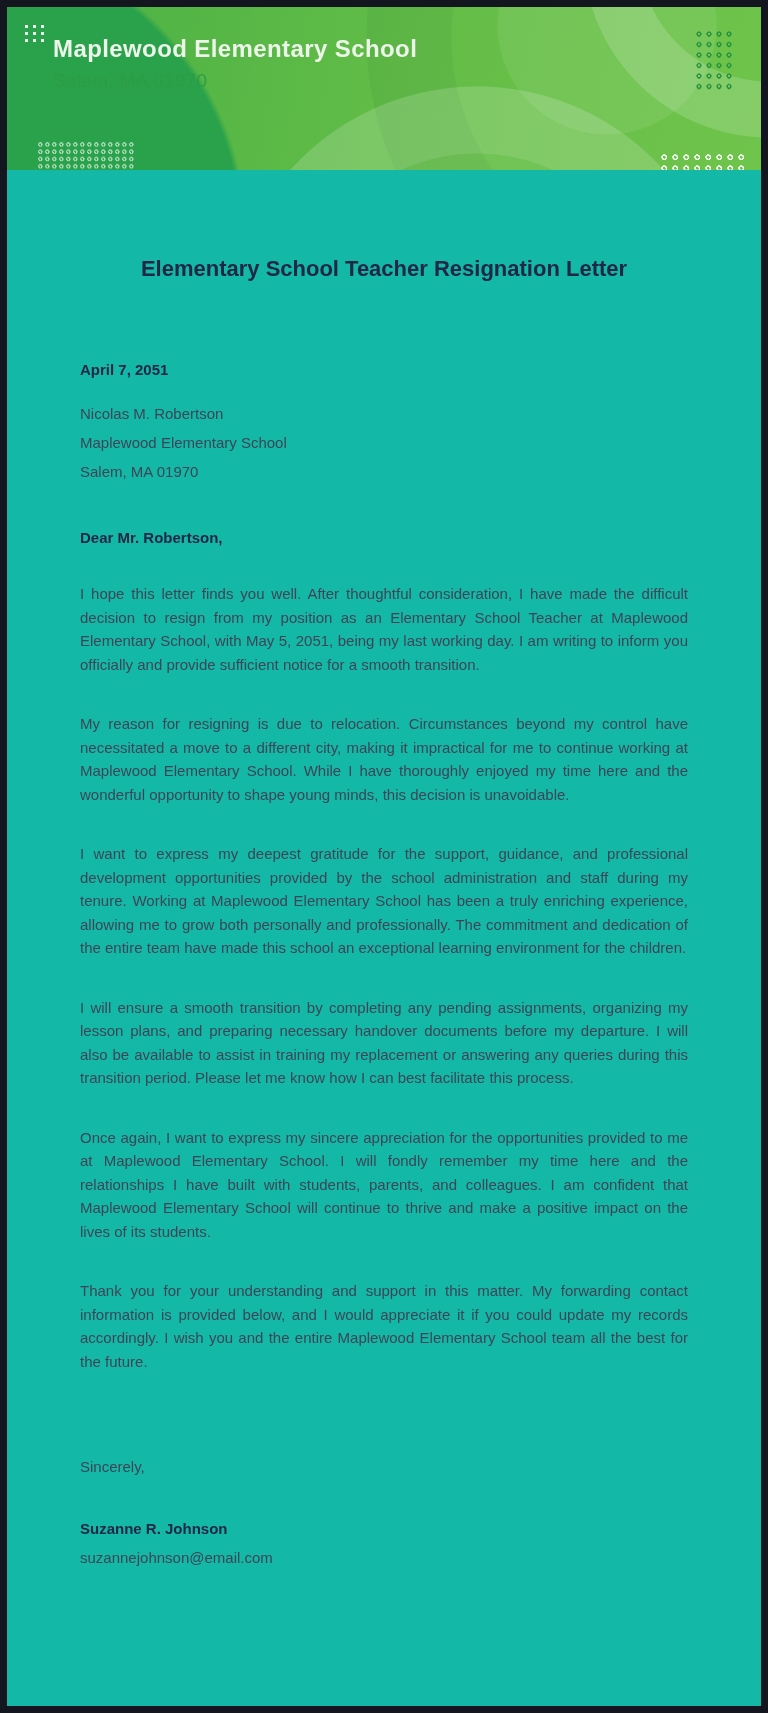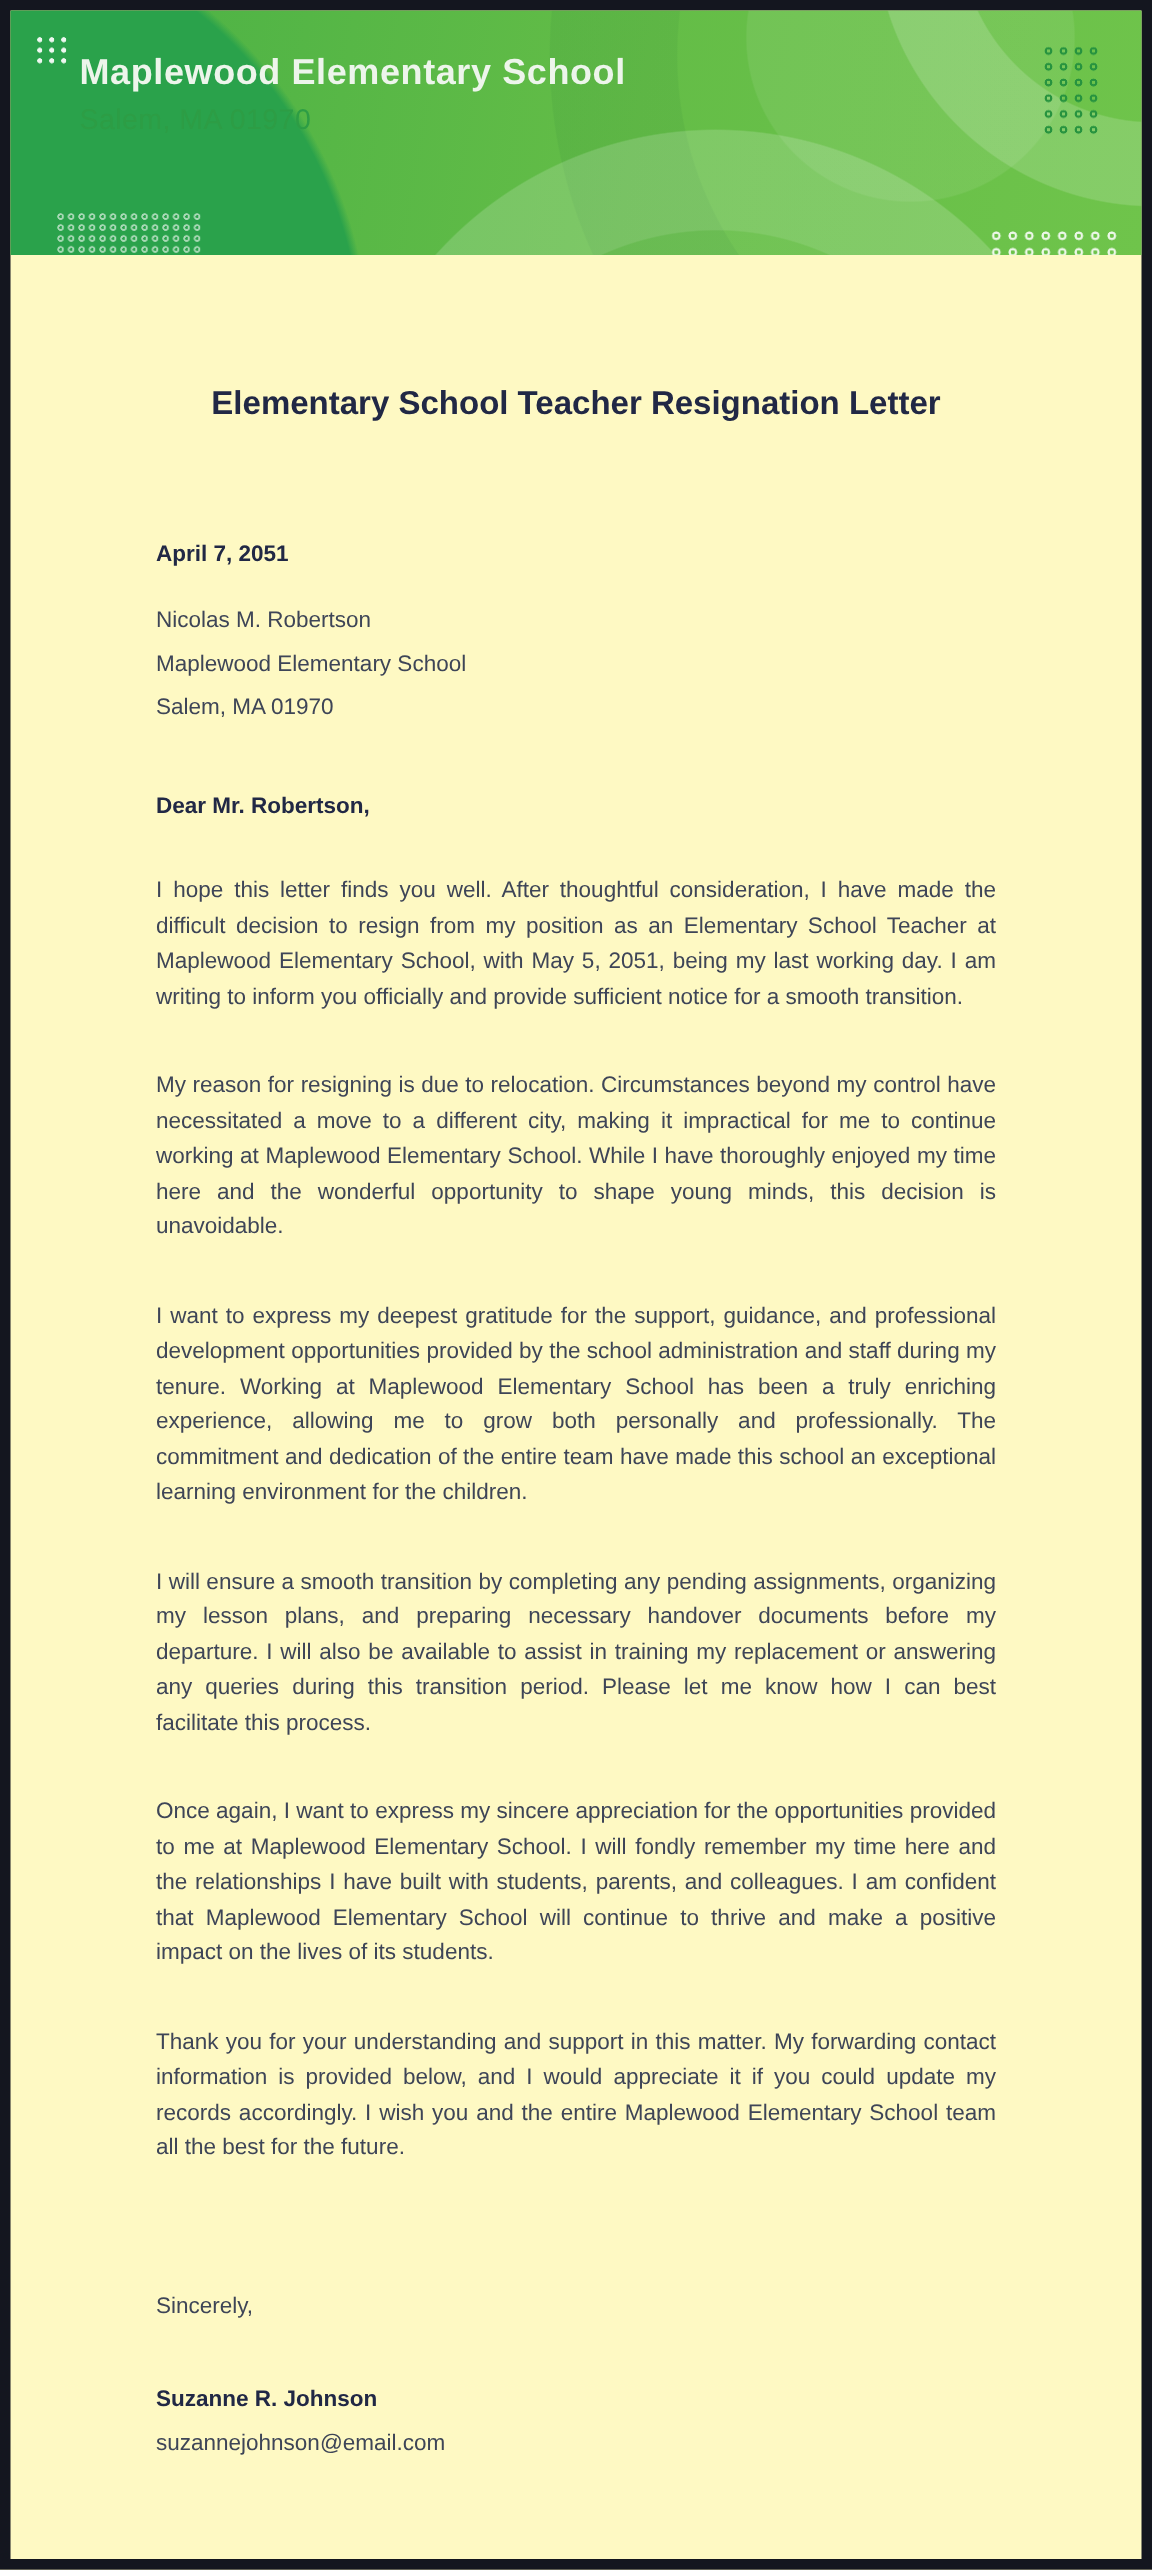--- a/index.html
+++ b/index.html
@@ -11,7 +11,7 @@
   .page {
     width: 768px;
     height: 1713px;
-    background: #fef9c3;
+    background: #14b8a6;
     border: 7px solid #14161f;
     position: relative;
     overflow: hidden;

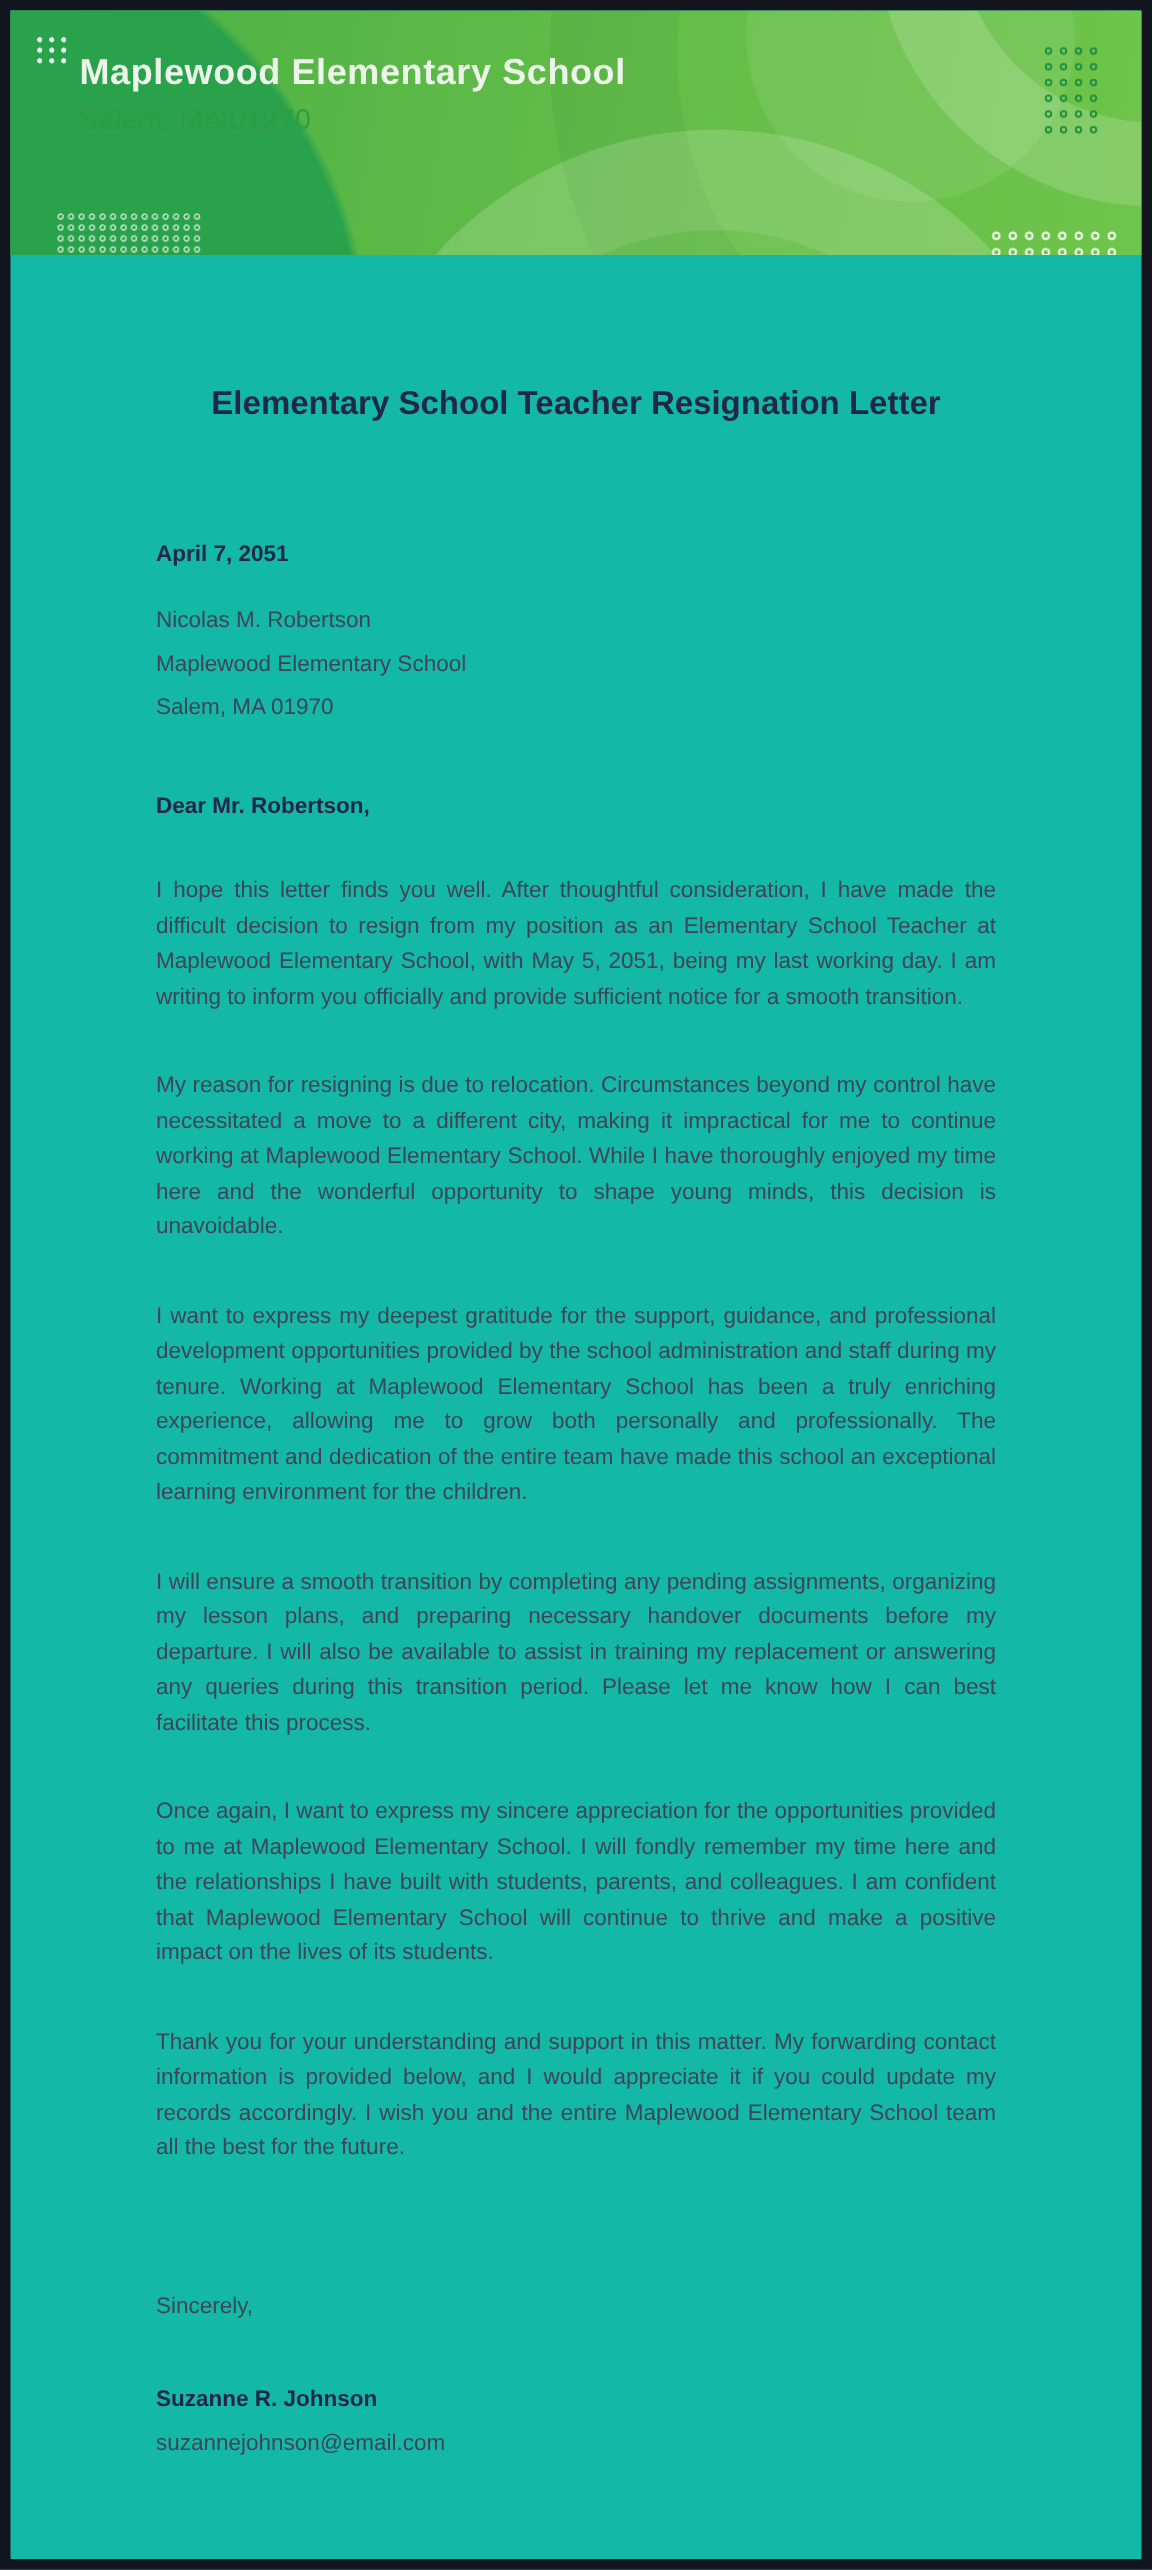--- a/index.html
+++ b/index.html
@@ -76,7 +76,7 @@
 
   
   .content {
-    padding: 0 97px;   
+    padding: 0 73px;   
     color: #3e4557;
     font-size: 15px;
   }

